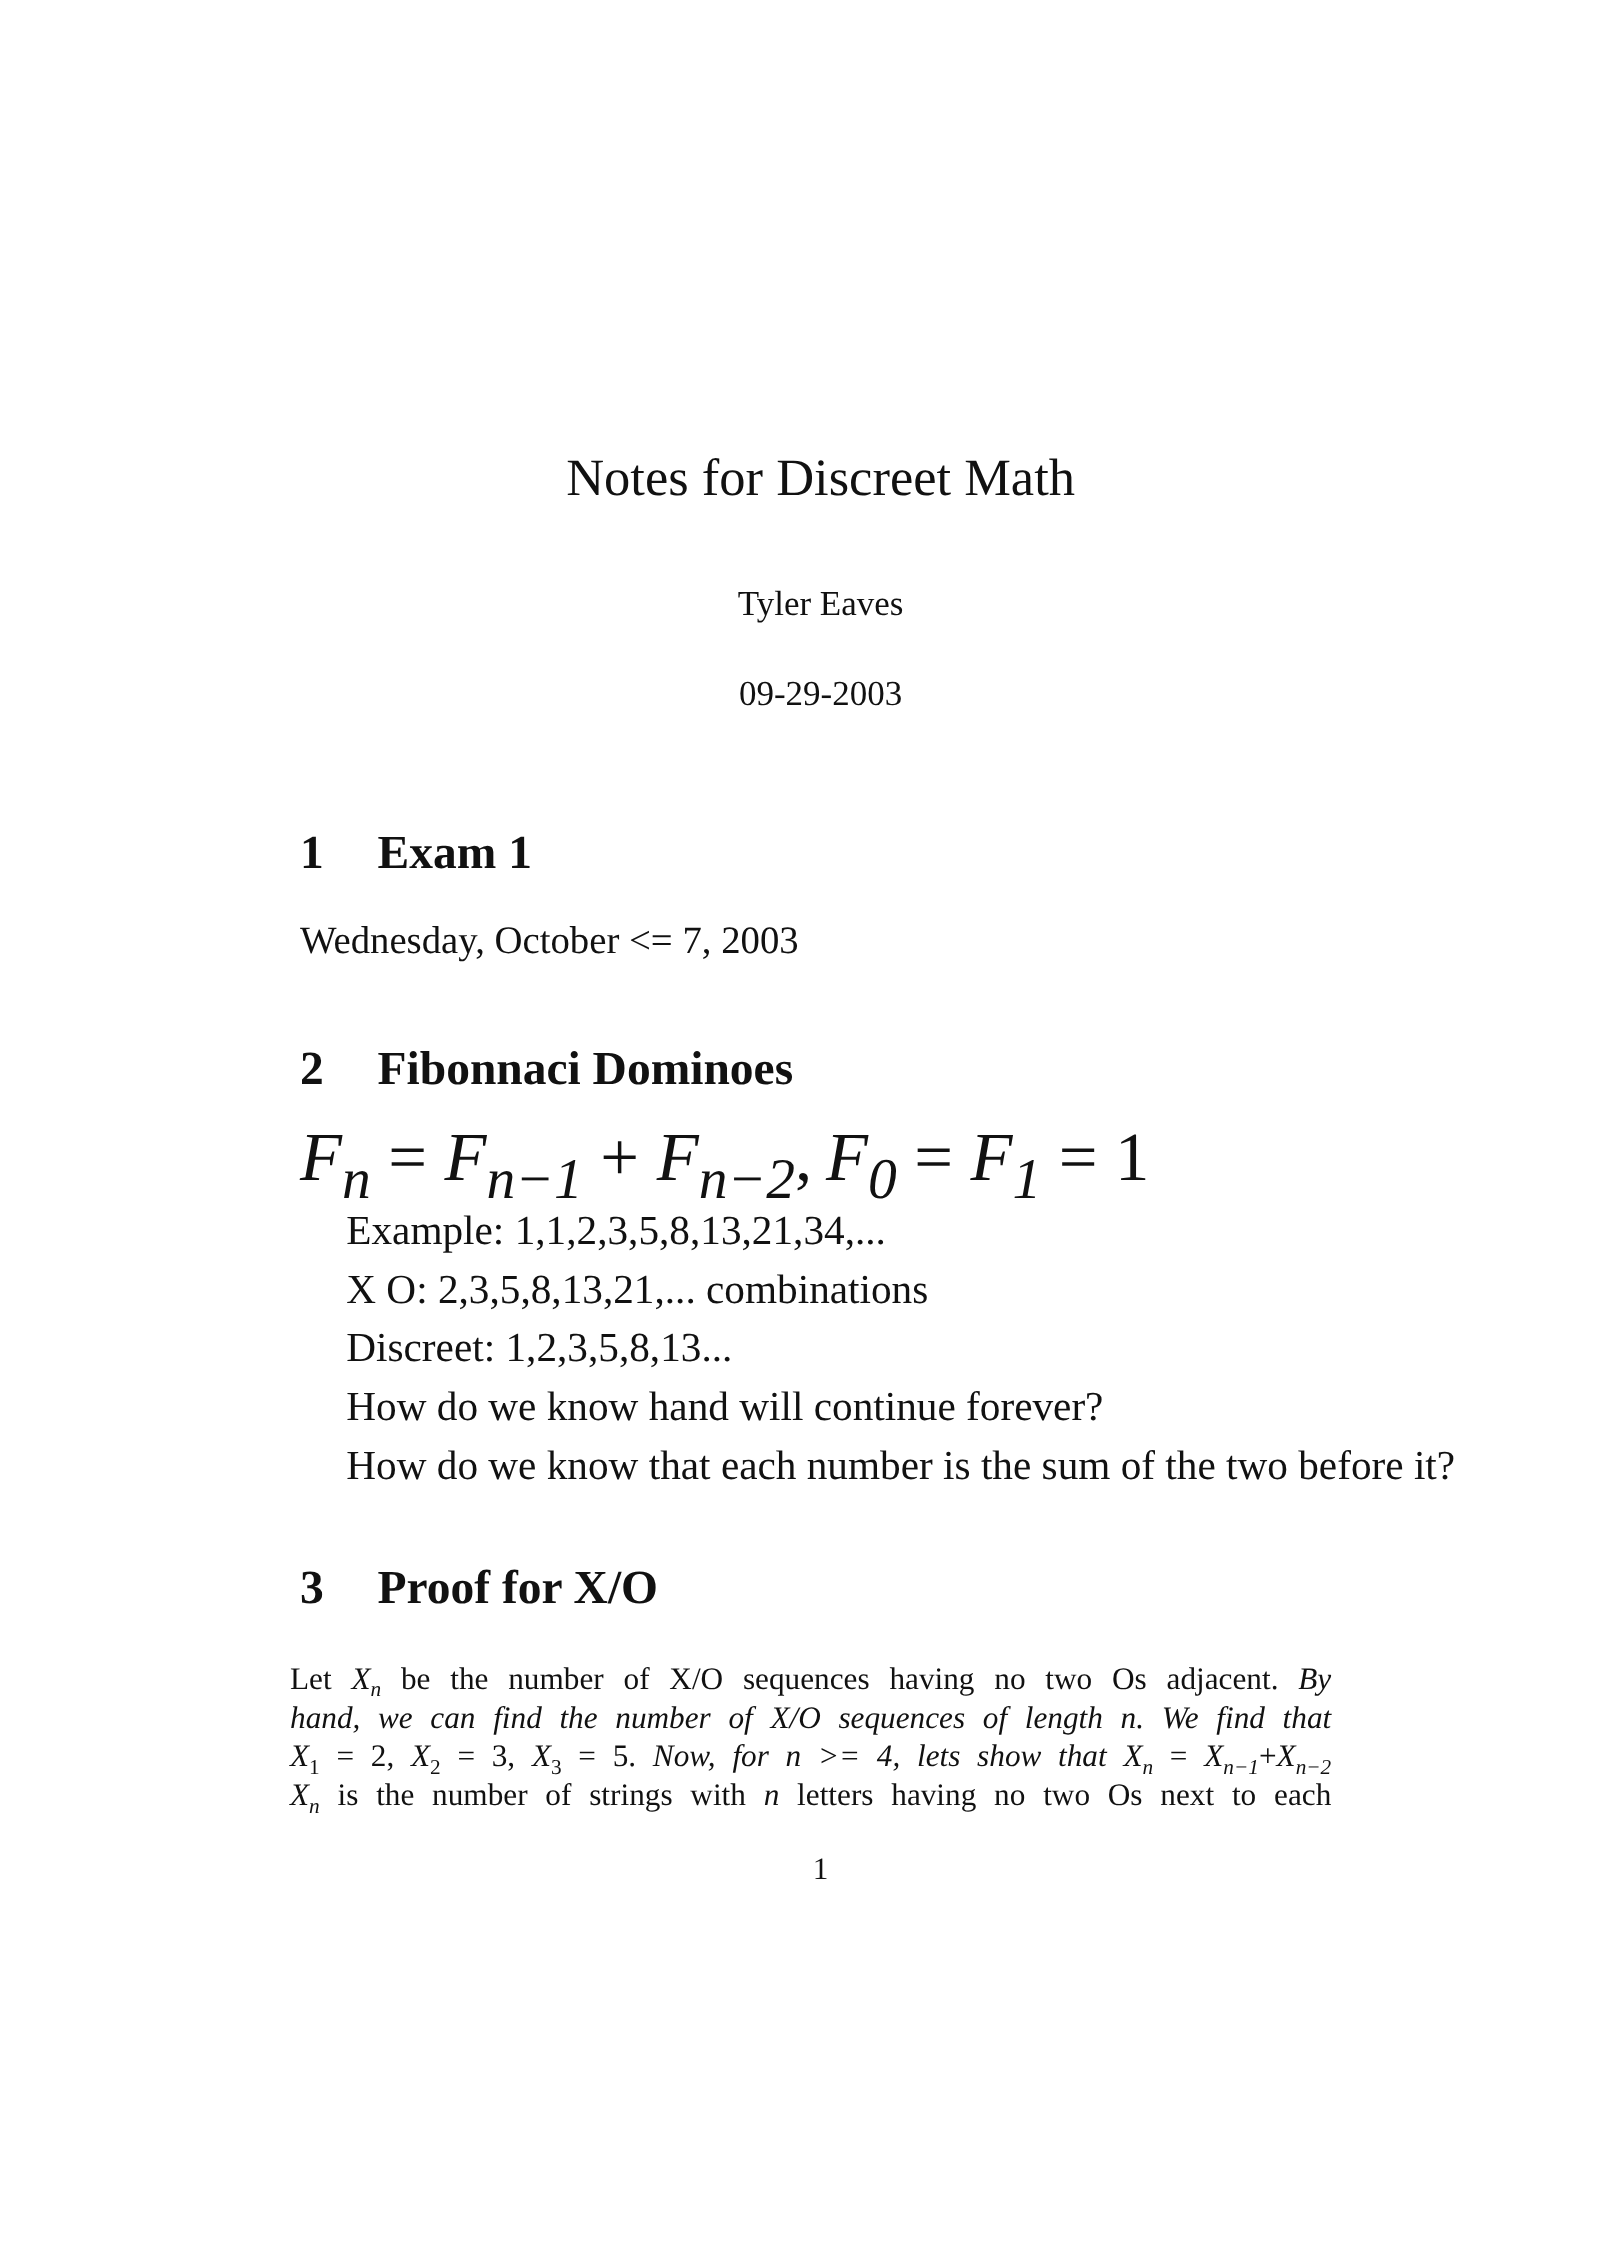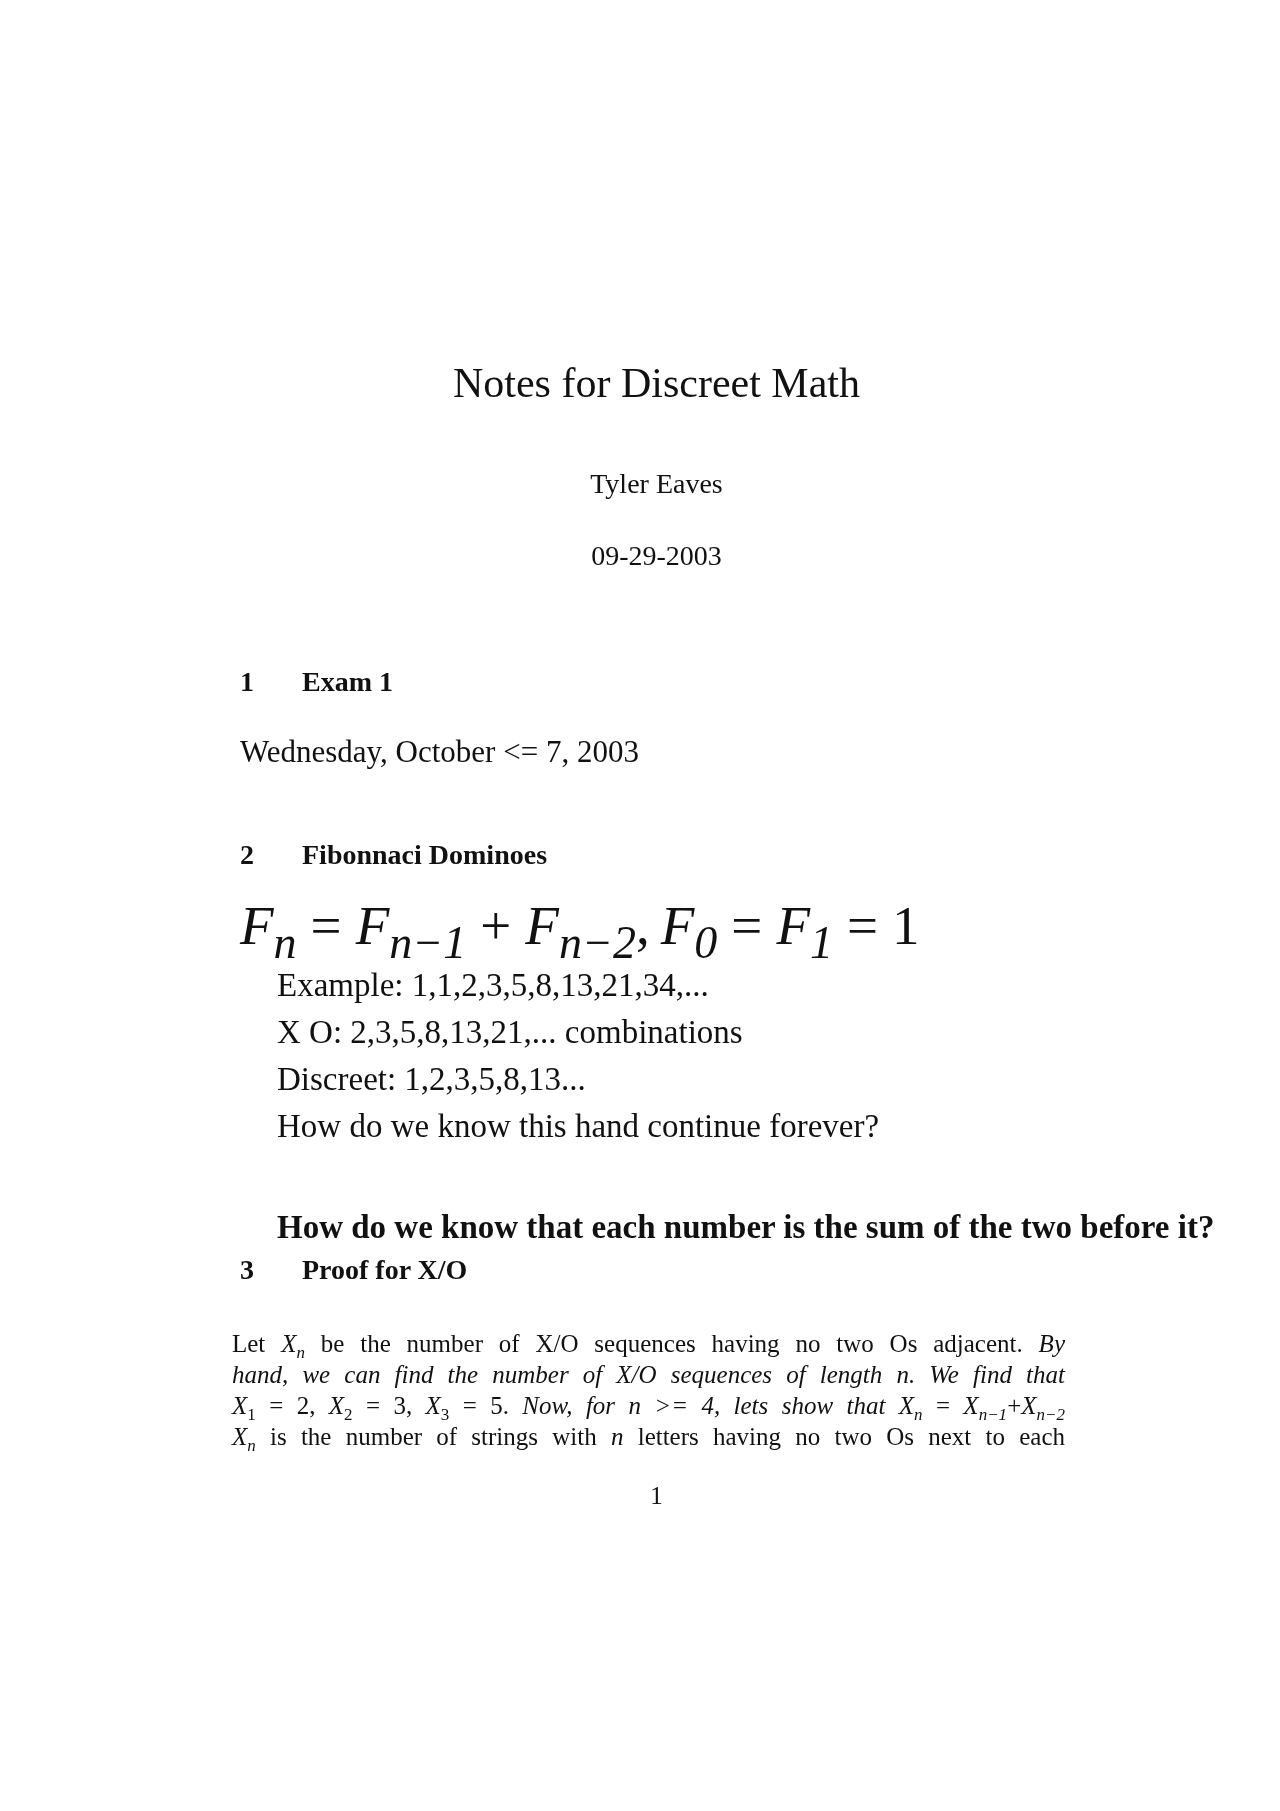--- a/index.html
+++ b/index.html
@@ -11,7 +11,7 @@
   .title { left: 0; width: 1313px; text-align: center; top: 358px; font-size: 42px; line-height: 50px; }
   .author { left: 0; width: 1313px; text-align: center; top: 467px; font-size: 28px; line-height: 34px; }
   .date { left: 0; width: 1313px; text-align: center; top: 539px; font-size: 28px; line-height: 34px; }
-  .sec { left: 240px; font-size: 28px; font-weight: bold; line-height: 40px; }
+  .sec { left: 240px; font-size: 38px; font-weight: bold; line-height: 40px; }
   .sec .num { display: inline-block; width: 62px; }
   .body { left: 240px; font-size: 31px; line-height: 31px; }
   .formula { left: 240px; top: 894px; font-size: 55px; line-height: 64px; font-style: normal; }

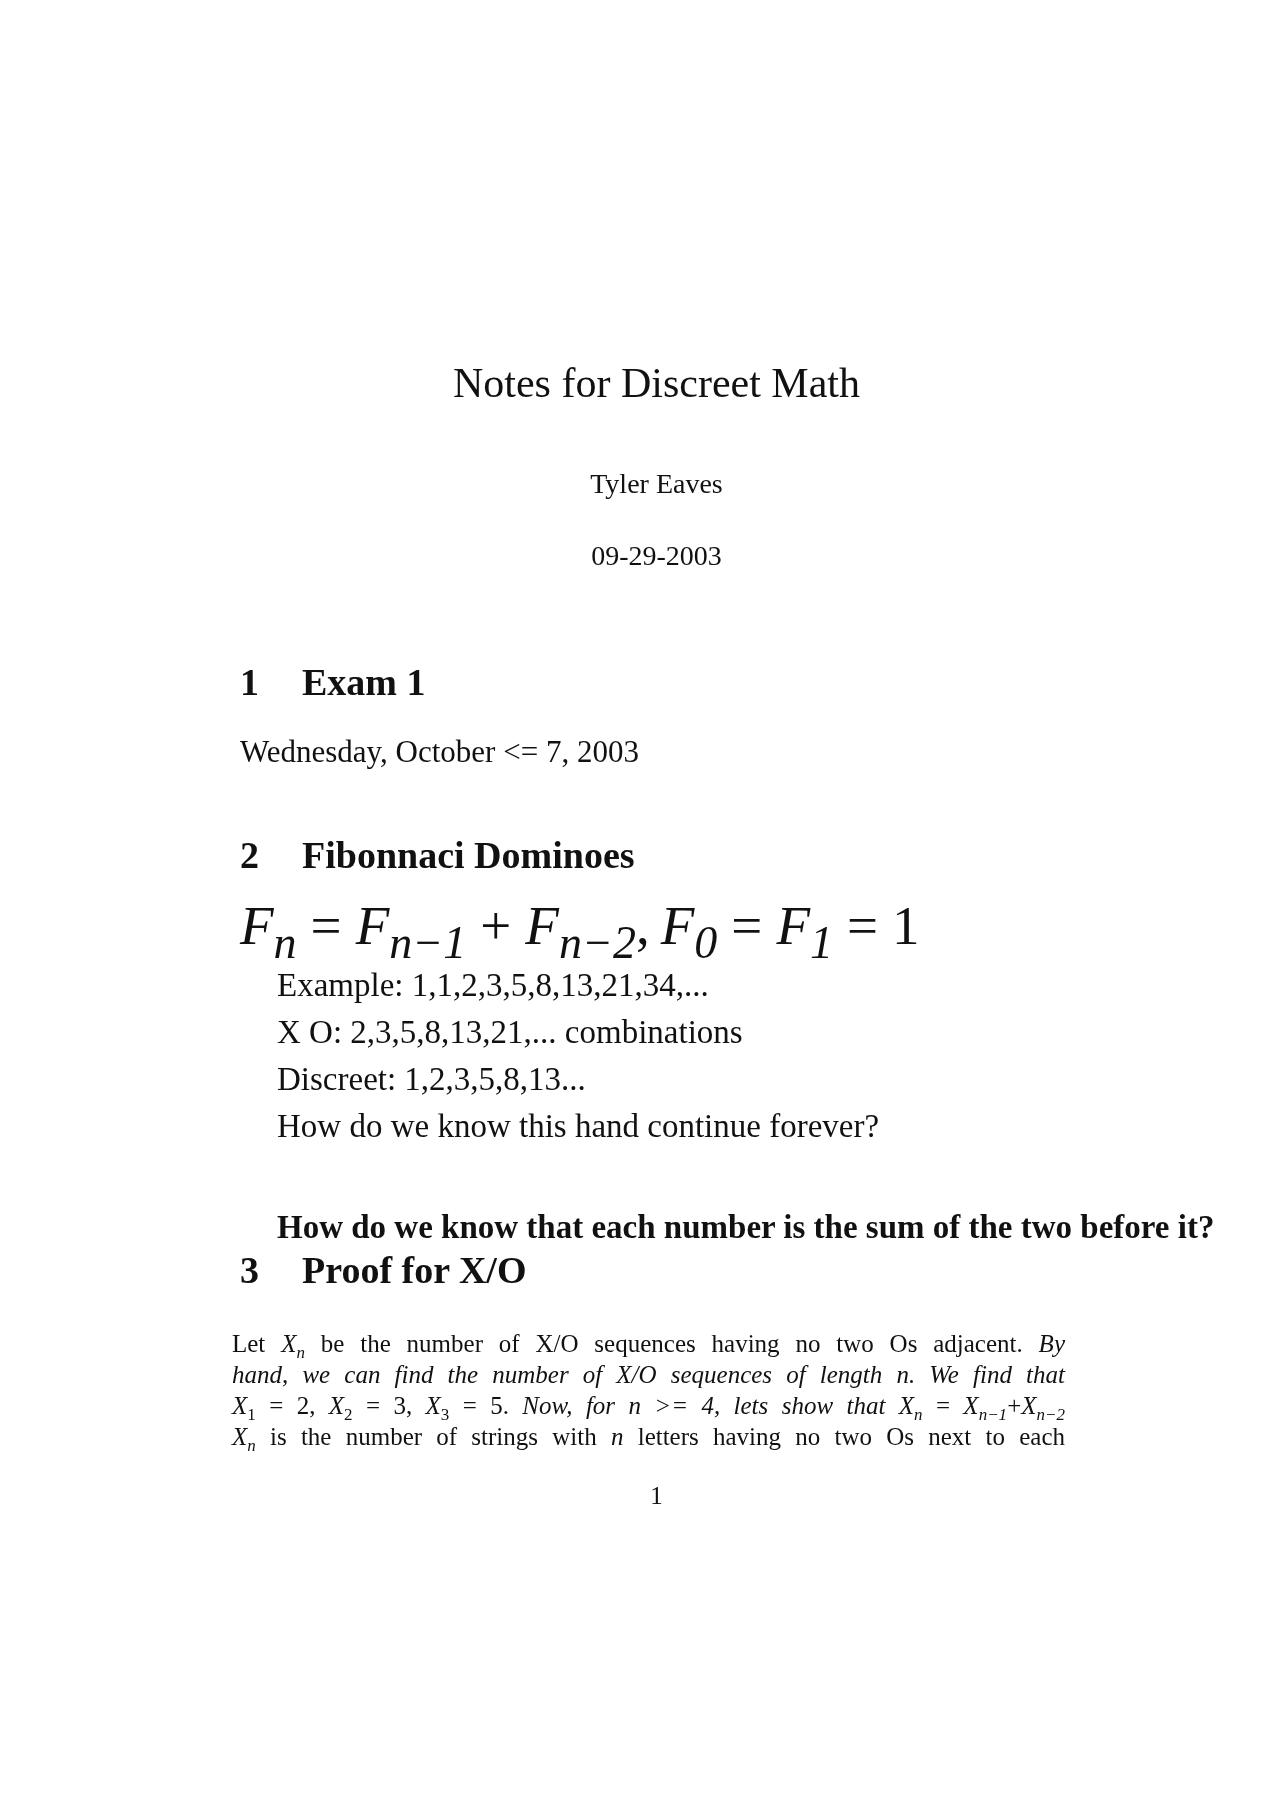--- a/index.html
+++ b/index.html
@@ -50,7 +50,7 @@
   <div class="abs list-item" style="top:970px;">Example: 1,1,2,3,5,8,13,21,34,...</div>
   <div class="abs list-item" style="top:1017px;">X O: 2,3,5,8,13,21,... combinations</div>
   <div class="abs list-item" style="top:1064px;">Discreet: 1,2,3,5,8,13...</div>
-  <div class="abs list-item" style="top:1111px;">How do we know this hand continue forever?</div>
+  <div class="abs list-item" style="top:1111px;">How do we know hand will continue forever?</div>
   <div class="abs list-item" style="top:1212px;font-weight:bold;">How do we know that each number is the sum of the two before it?</div>
 
   <div class="abs sec" style="top:1250px;">

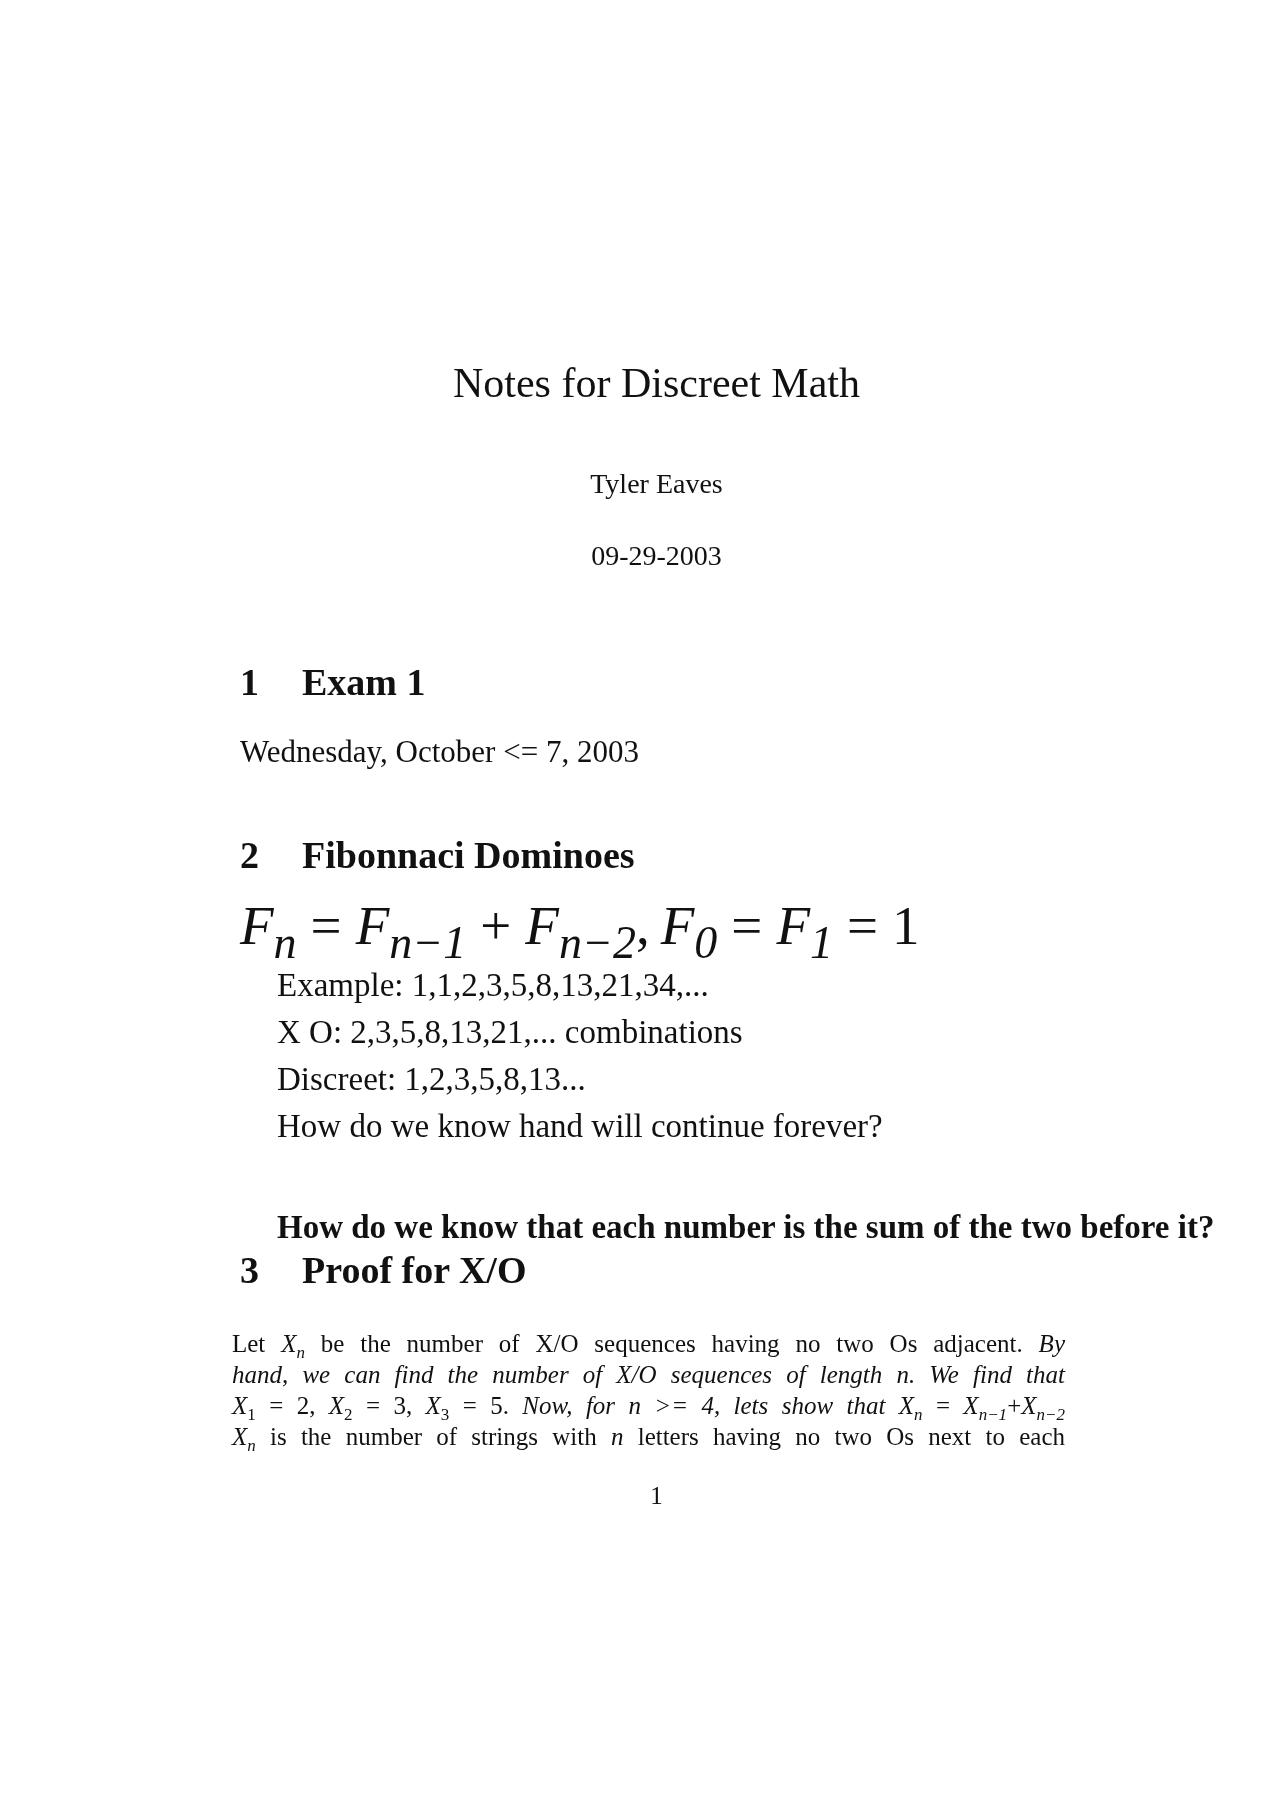--- a/index.html
+++ b/index.html
@@ -51,7 +51,7 @@
   <div class="abs list-item" style="top:1017px;">X O: 2,3,5,8,13,21,... combinations</div>
   <div class="abs list-item" style="top:1064px;">Discreet: 1,2,3,5,8,13...</div>
   <div class="abs list-item" style="top:1111px;">How do we know hand will continue forever?</div>
-  <div class="abs list-item" style="top:1212px;font-weight:bold;">How do we know that each number is the sum of the two before it?</div>
+  <div class="abs list-item" style="top:1158px;">How do we know that each number is the sum of the two before it?</div>
 
   <div class="abs sec" style="top:1250px;">
     <span class="num">3</span><span>Proof for X/O</span>

